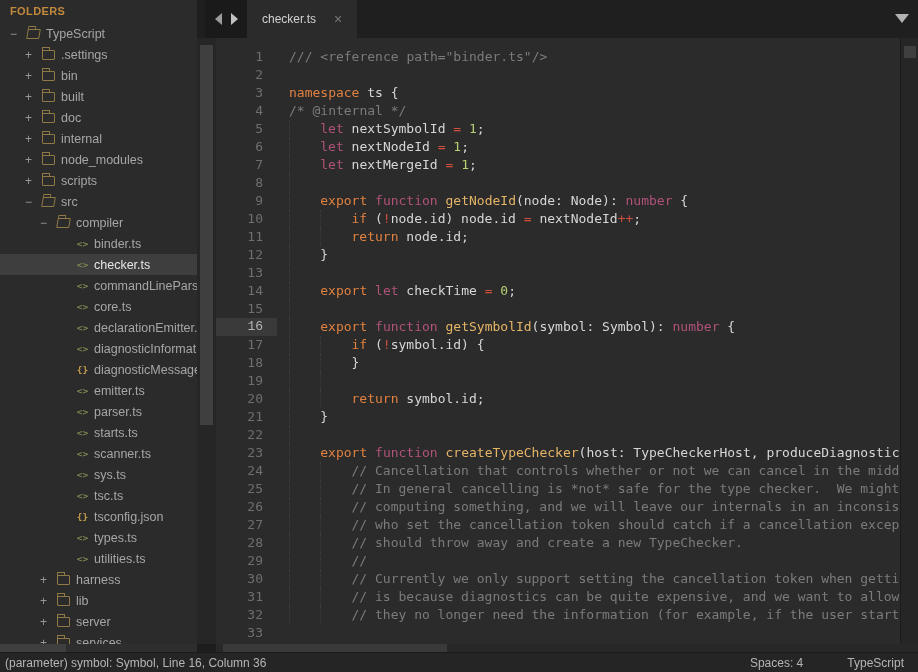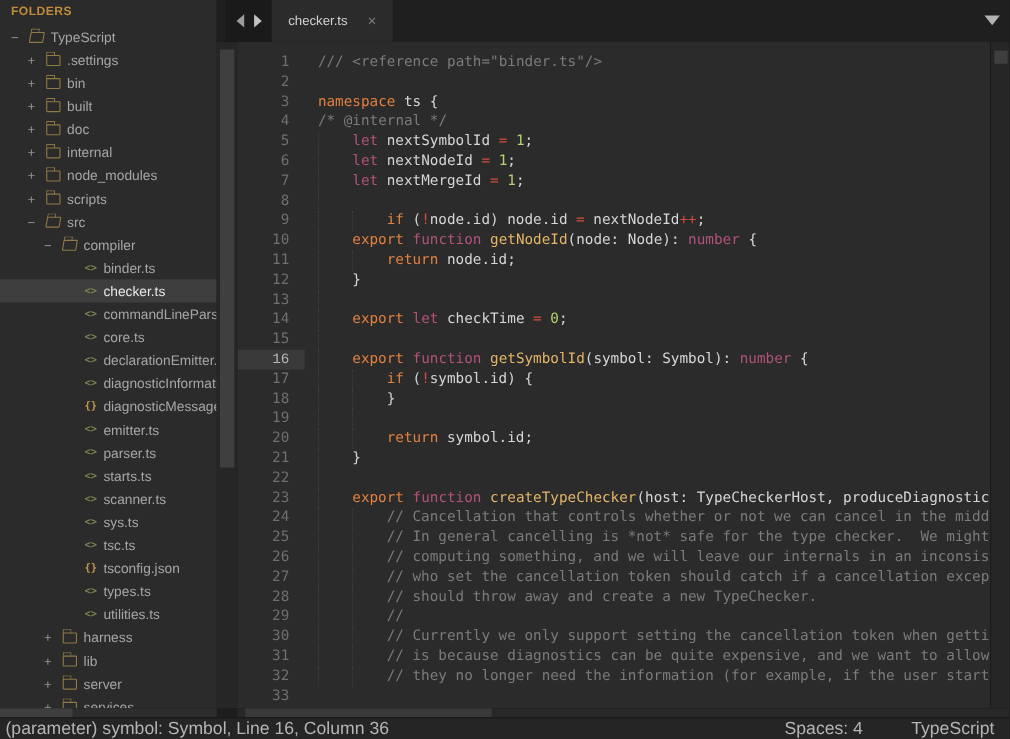--- a/index.html
+++ b/index.html
@@ -328,8 +328,8 @@
         <div class="line"><span class="ig"></span><span class="tk-s">let</span><span class="tk-p"> nextNodeId </span><span class="tk-o">=</span><span class="tk-p"> </span><span class="tk-n">1</span><span class="tk-p">;</span></div>
         <div class="line"><span class="ig"></span><span class="tk-s">let</span><span class="tk-p"> nextMergeId </span><span class="tk-o">=</span><span class="tk-p"> </span><span class="tk-n">1</span><span class="tk-p">;</span></div>
         <div class="line"><span class="ig"></span></div>
+        <div class="line"><span class="ig"></span><span class="tk-k">export</span><span class="tk-p"> </span><span class="tk-s">function</span><span class="tk-p"> </span><span class="tk-f">getNodeId</span><span class="tk-p">(node: Node): </span><span class="tk-s">number</span><span class="tk-p"> {</span></div>
         <div class="line"><span class="ig"></span><span class="ig"></span><span class="tk-k">if</span><span class="tk-p"> (</span><span class="tk-o">!</span><span class="tk-p">node.id) node.id </span><span class="tk-o">=</span><span class="tk-p"> nextNodeId</span><span class="tk-o">++</span><span class="tk-p">;</span></div>
-        <div class="line"><span class="ig"></span><span class="tk-k">export</span><span class="tk-p"> </span><span class="tk-s">function</span><span class="tk-p"> </span><span class="tk-f">getNodeId</span><span class="tk-p">(node: Node): </span><span class="tk-s">number</span><span class="tk-p"> {</span></div>
         <div class="line"><span class="ig"></span><span class="ig"></span><span class="tk-k">return</span><span class="tk-p"> node.id;</span></div>
         <div class="line"><span class="ig"></span><span class="tk-p">}</span></div>
         <div class="line"><span class="ig"></span></div>

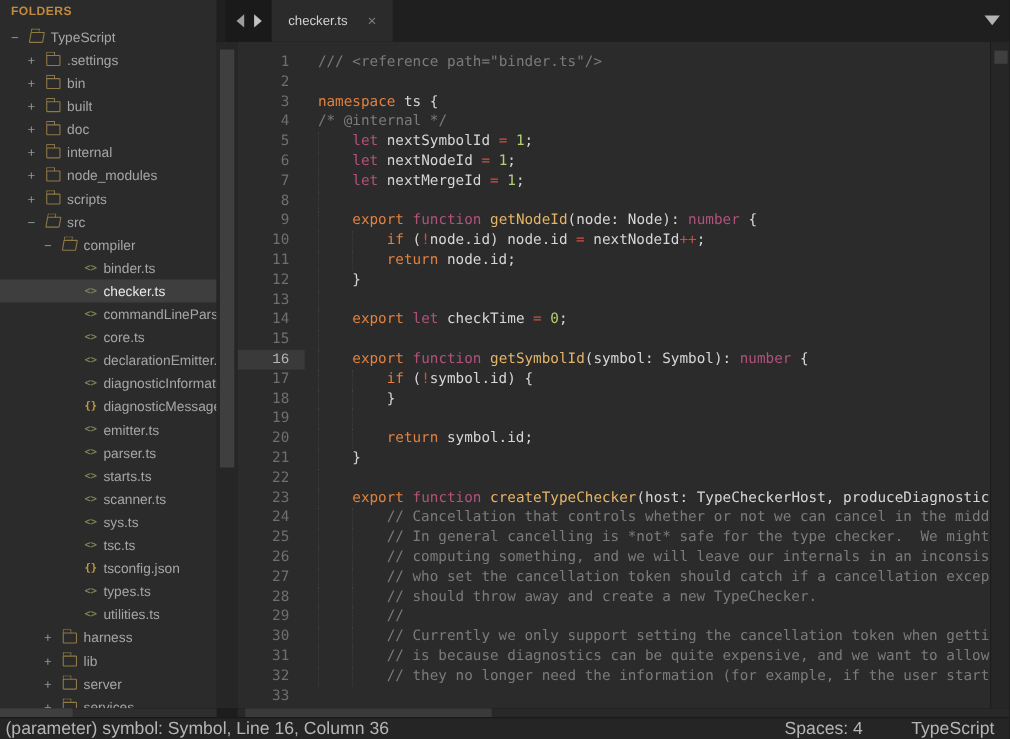--- a/index.html
+++ b/index.html
@@ -101,7 +101,7 @@
   .statusbar {
     position:absolute; left:0; top:652px; width:918px; height:20px;
     background:var(--bg_statusbar); border-top:1px solid #1a1a1a;
-    display:flex; align-items:center; font-size:16px; color:var(--txt_status);
+    display:flex; align-items:center; font-size:12px; color:var(--txt_status);
   }
   .statusbar .left { padding-left:5px; }
   .statusbar .right { margin-left:auto; display:flex; gap:44px; padding-right:14px; }

